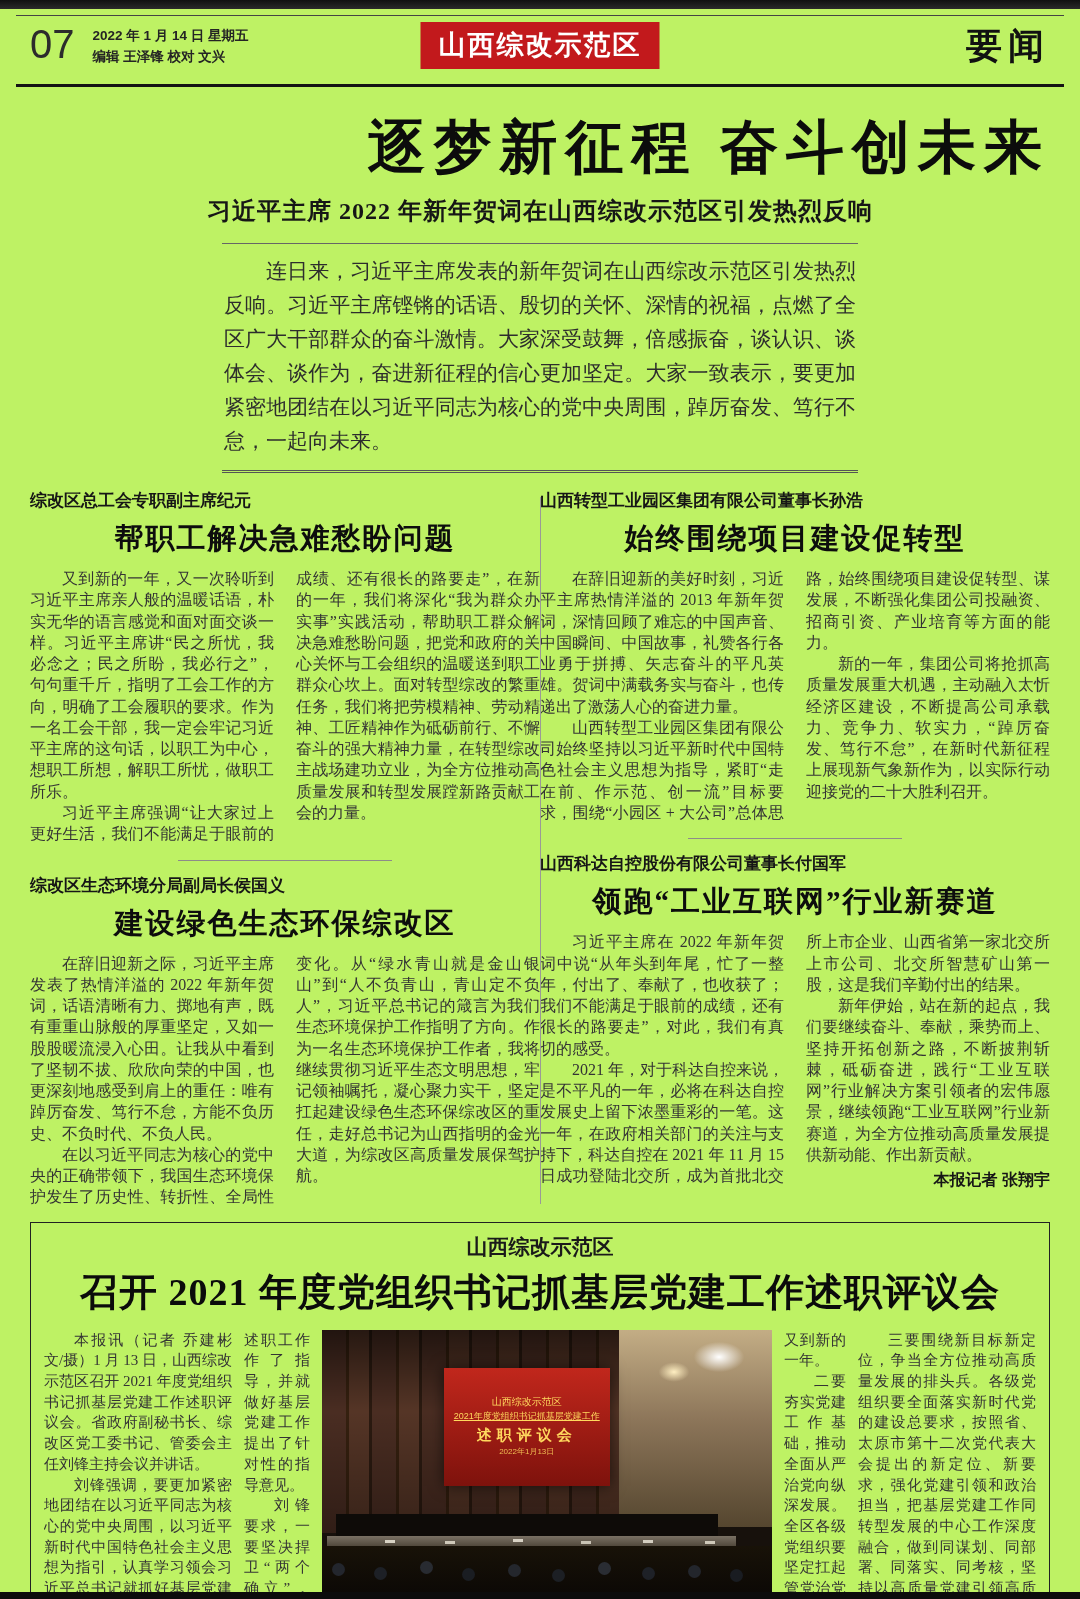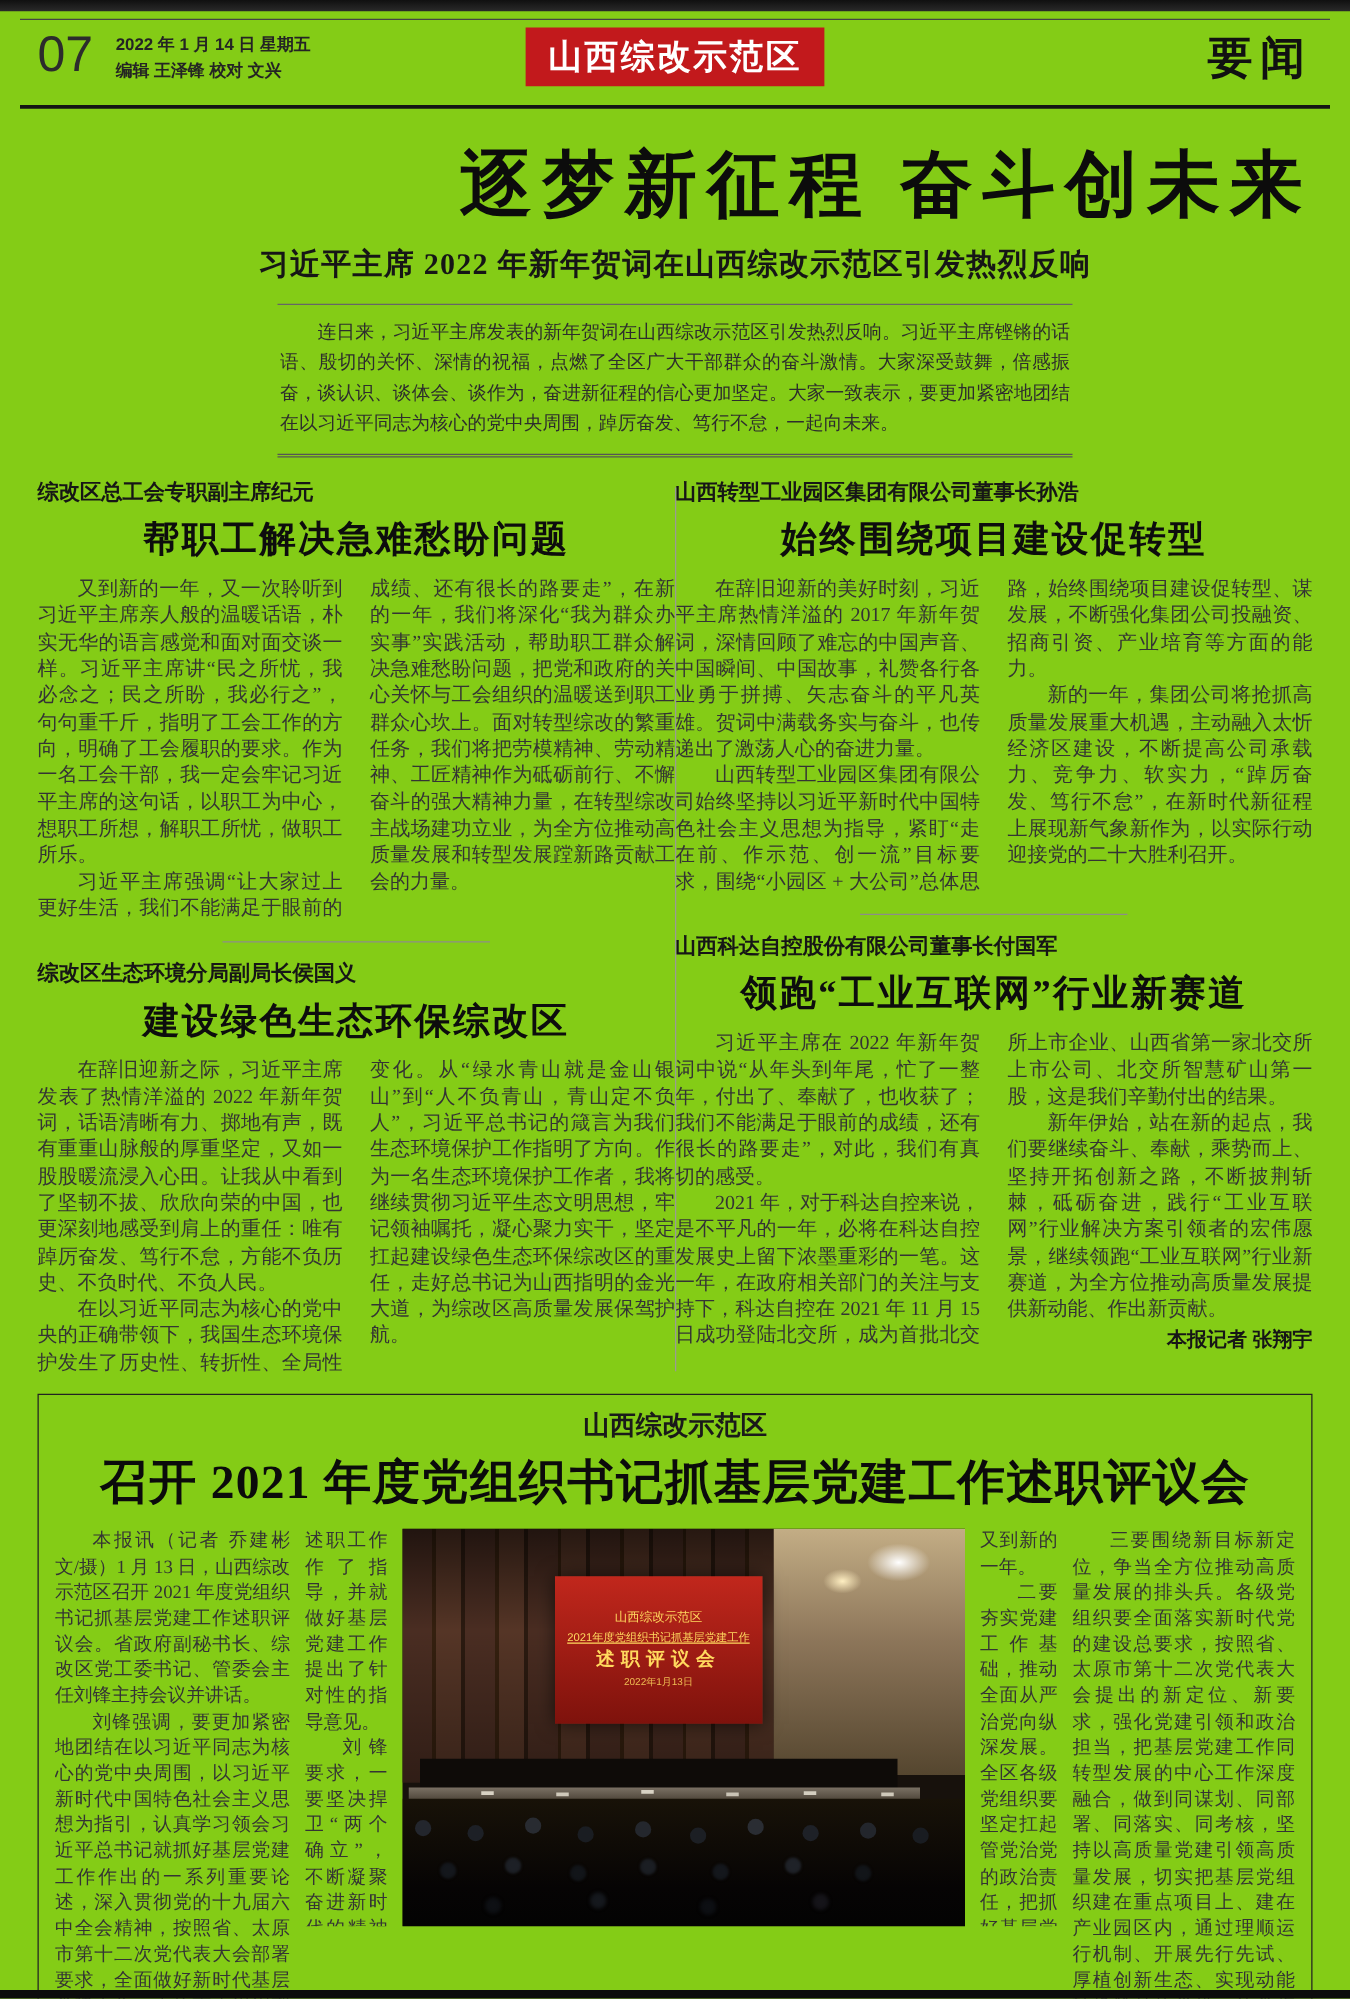--- a/index.html
+++ b/index.html
@@ -3,7 +3,7 @@
 <meta charset="utf-8">
 <style>
   html,body{margin:0;padding:0;background:#6a6a66;}
-  .page{position:relative;width:1080px;height:1599px;margin:0 auto;background:#84cc16;
+  .page{position:relative;width:1080px;height:1599px;margin:0 auto;background:#bef264;
         overflow:hidden;color:#1e1e1e;font-family:"Liberation Serif","DejaVu Serif",serif;}
   .scan-edge{position:absolute;left:0;right:0;z-index:9;}
   .scan-edge.top{top:0;height:9px;background:linear-gradient(#101010,#2a2a2a);}

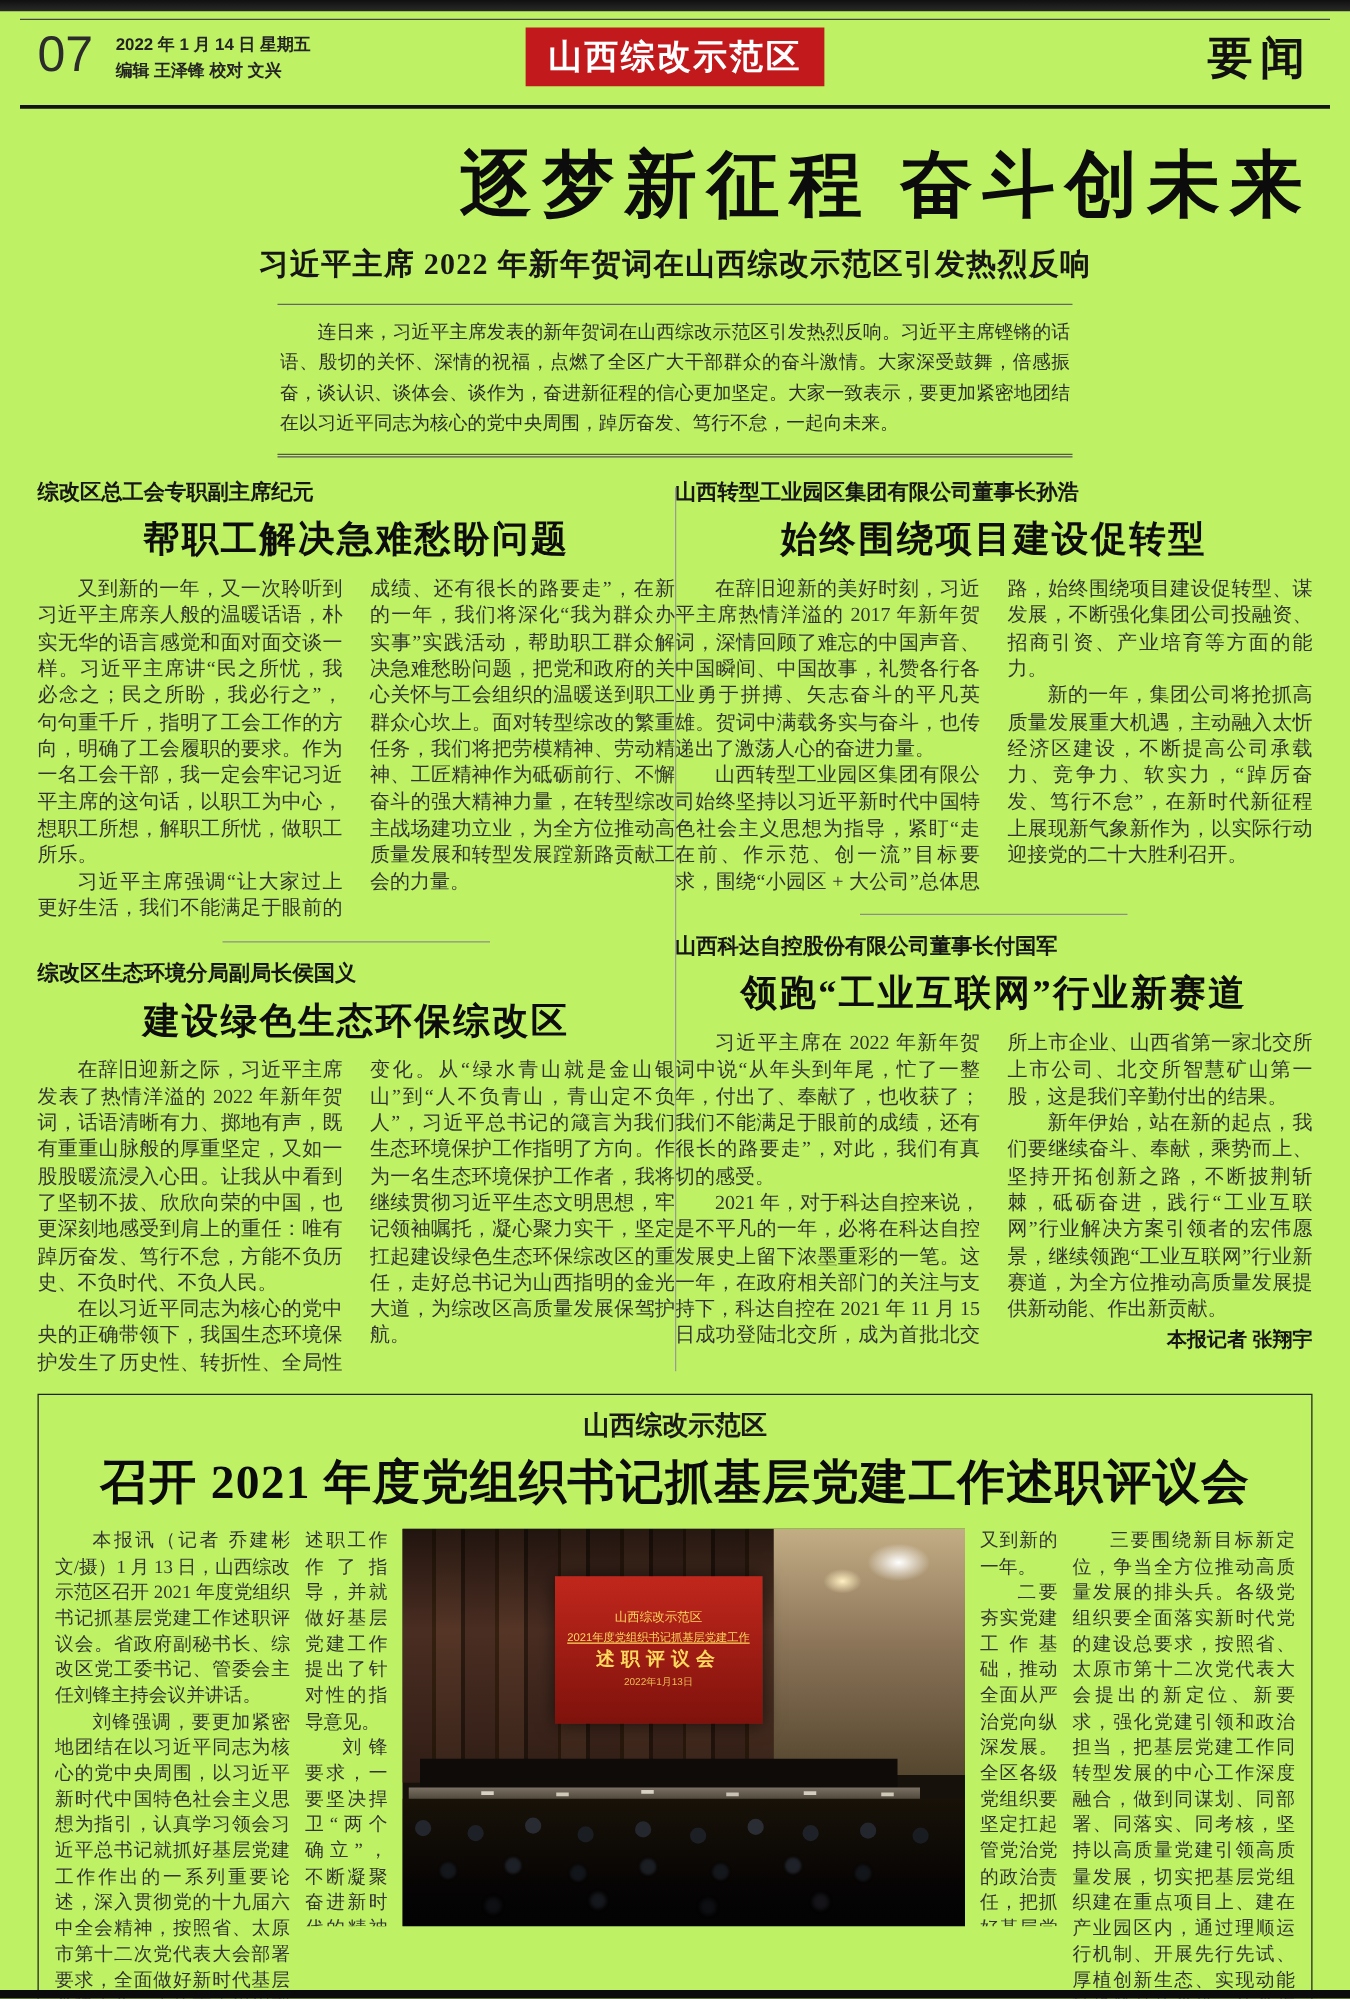--- a/index.html
+++ b/index.html
@@ -29,7 +29,7 @@
                 letter-spacing:1px;color:#161616;}
   .lead-box{width:632px;margin:16px auto 0;border-top:1px solid #666;border-bottom:3px double #555;
             padding:10px 2px 12px;}
-  .lead-box p{margin:0;font-size:15px;line-height:1.62;text-align:justify;text-indent:2em;color:#2d2d2d;}
+  .lead-box p{margin:0;font-size:21px;line-height:1.62;text-align:justify;text-indent:2em;color:#2d2d2d;}
 
   
   .articles{position:relative;margin:16px 30px 0;display:flex;}

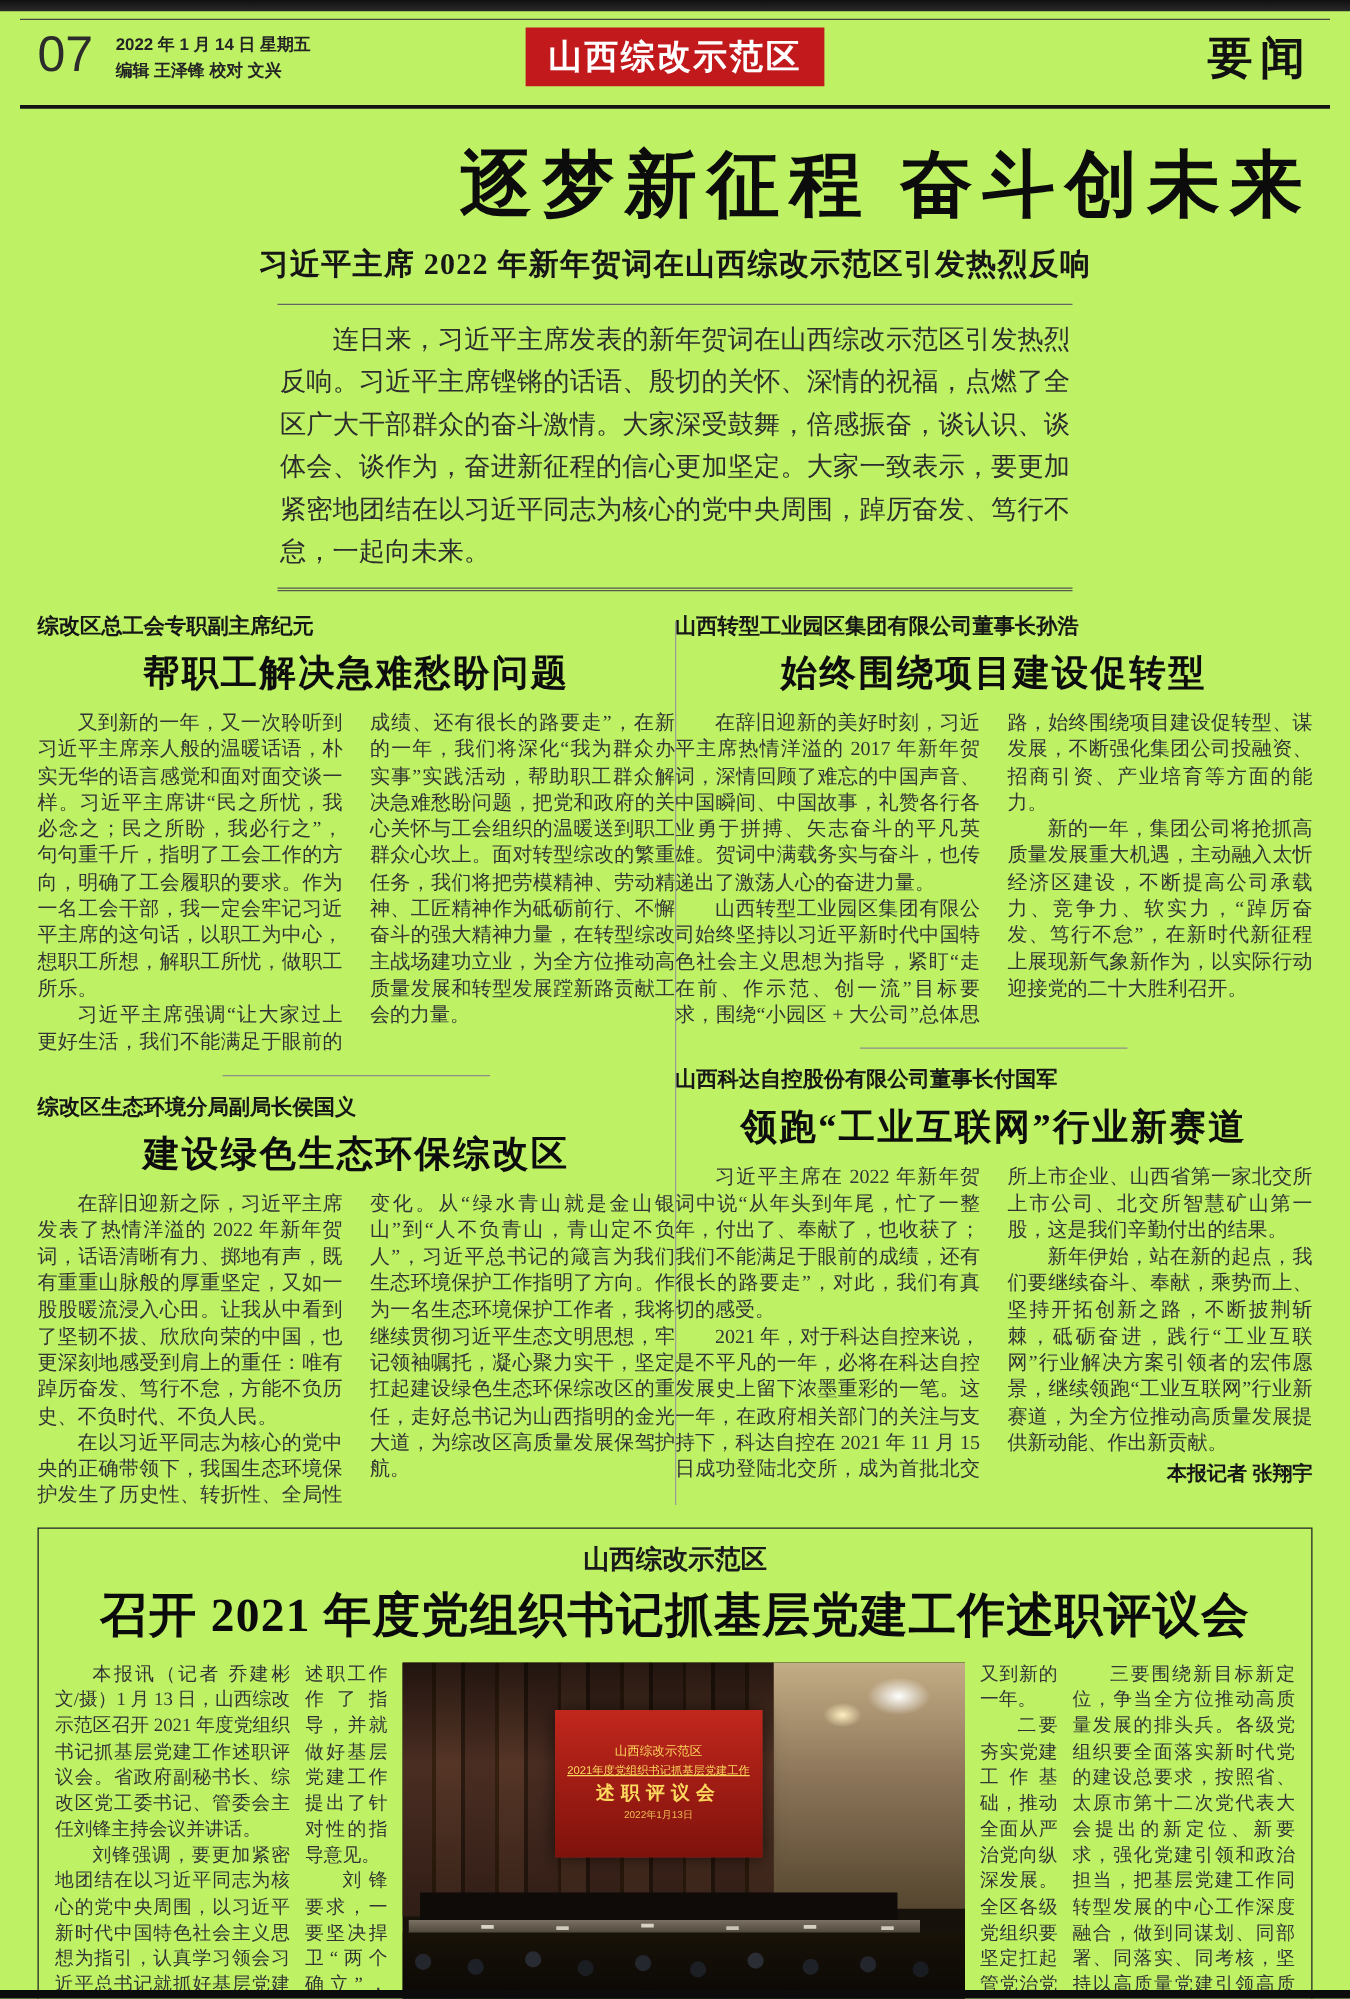--- a/index.html
+++ b/index.html
@@ -141,7 +141,7 @@
         <div class="kicker">山西转型工业园区集团有限公司董事长孙浩</div>
         <div class="art-title">始终围绕项目建设促转型</div>
         <div class="art-body">
-          <p>在辞旧迎新的美好时刻，习近平主席热情洋溢的 2017 年新年贺词，深情回顾了难忘的中国声音、中国瞬间、中国故事，礼赞各行各业勇于拼搏、矢志奋斗的平凡英雄。贺词中满载务实与奋斗，也传递出了激荡人心的奋进力量。</p>
+          <p>在辞旧迎新的美好时刻，习近平主席热情洋溢的 2013 年新年贺词，深情回顾了难忘的中国声音、中国瞬间、中国故事，礼赞各行各业勇于拼搏、矢志奋斗的平凡英雄。贺词中满载务实与奋斗，也传递出了激荡人心的奋进力量。</p>
           <p>山西转型工业园区集团有限公司始终坚持以习近平新时代中国特色社会主义思想为指导，紧盯“走在前、作示范、创一流”目标要求，围绕“小园区 + 大公司”总体思路，始终围绕项目建设促转型、谋发展，不断强化集团公司投融资、招商引资、产业培育等方面的能力。</p>
           <p>新的一年，集团公司将抢抓高质量发展重大机遇，主动融入太忻经济区建设，不断提高公司承载力、竞争力、软实力，“踔厉奋发、笃行不怠”，在新时代新征程上展现新气象新作为，以实际行动迎接党的二十大胜利召开。</p>
         </div>

